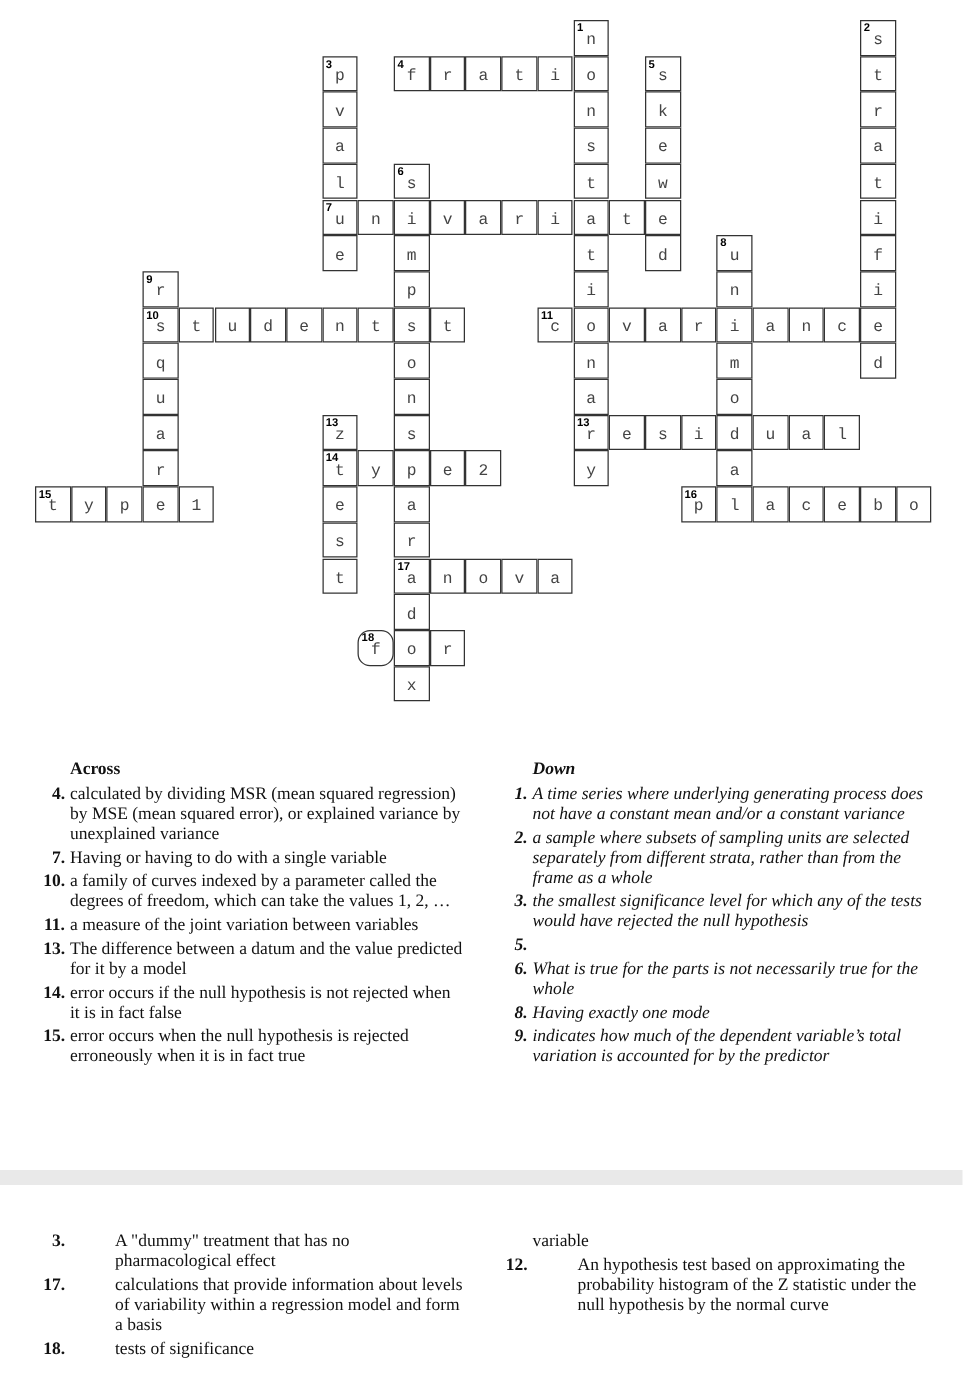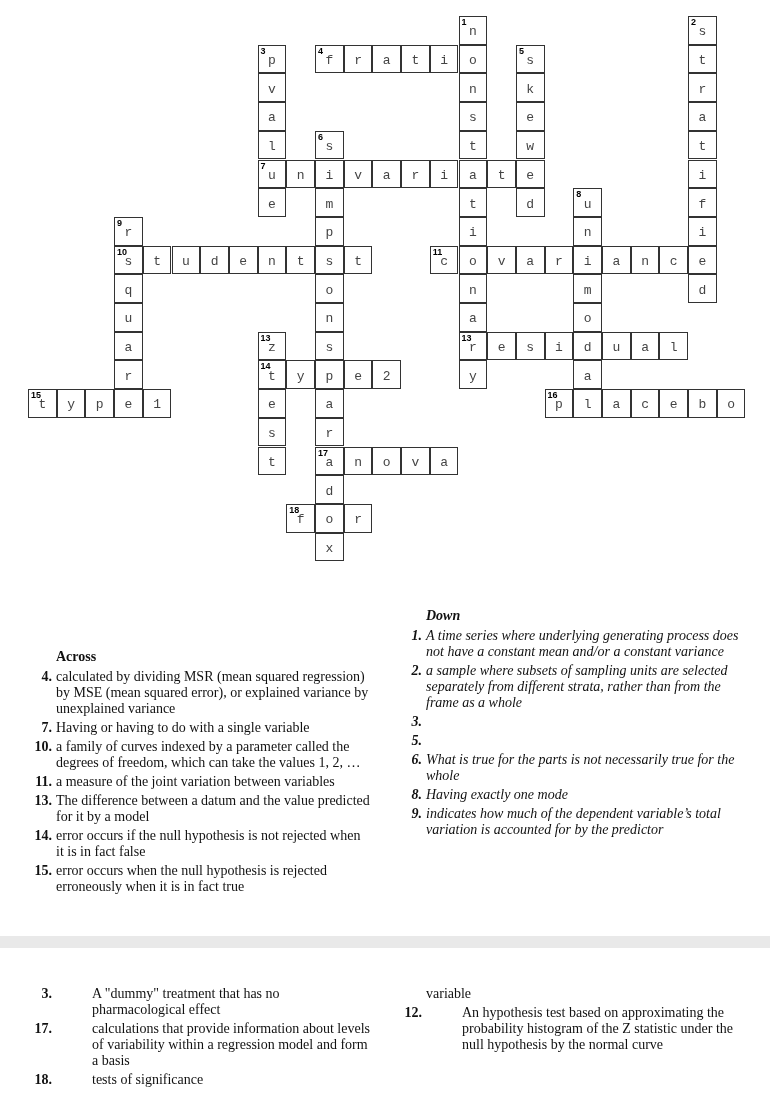--- a/index.html
+++ b/index.html
@@ -393,7 +393,7 @@
     <div class="cell" style="left: 429.8px; top: 446.5px;">
       <span class="ltr">a</span>
     </div>
-    <div class="cell" style="left: 286.3px; top: 503.9px;">
+    <div class="cell" style="left: 286.3px; top: 503.9px; border-radius: 10px;">
       <span class="num">18</span>
       <span class="ltr">f</span>
     </div>

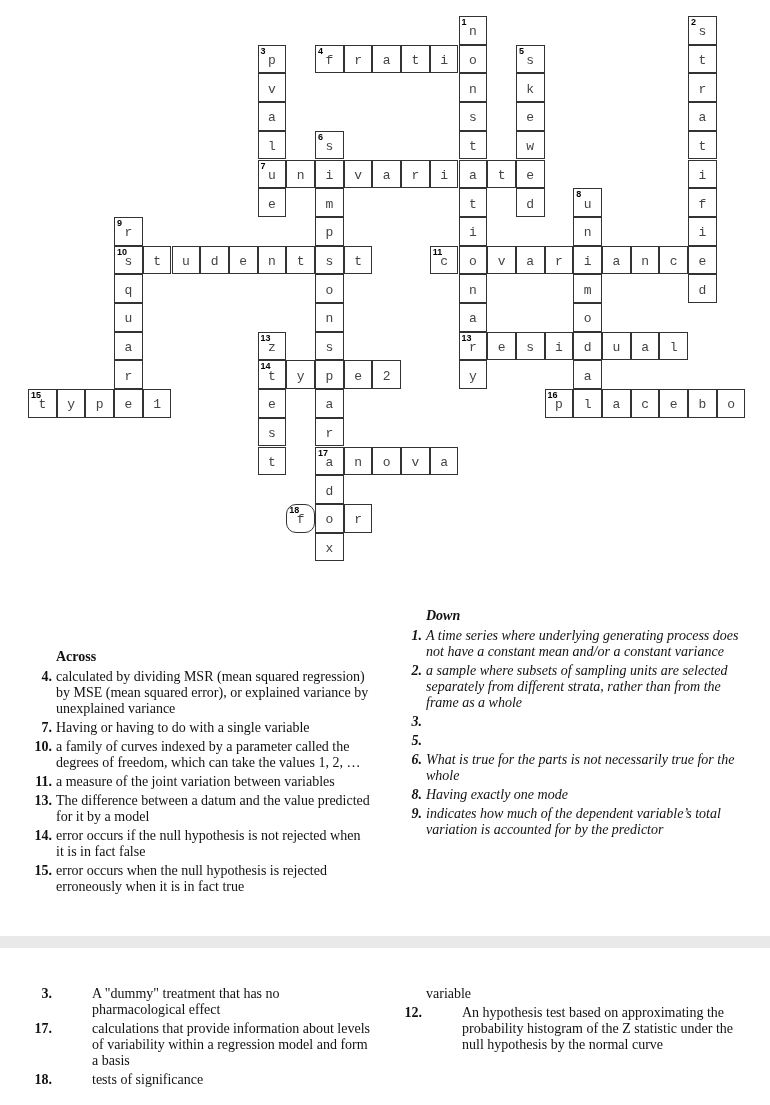--- a/index.html
+++ b/index.html
@@ -402,7 +402,7 @@
     </div>
   </div>
 
-<div class="clues" style="left:20px;top:608px;width:350px;margin-top:41px;">
+<div class="clues" style="left:20px;top:608px;width:350px;">
   <h3>Across</h3>
   <div id="across-list">
       <div class="clue">

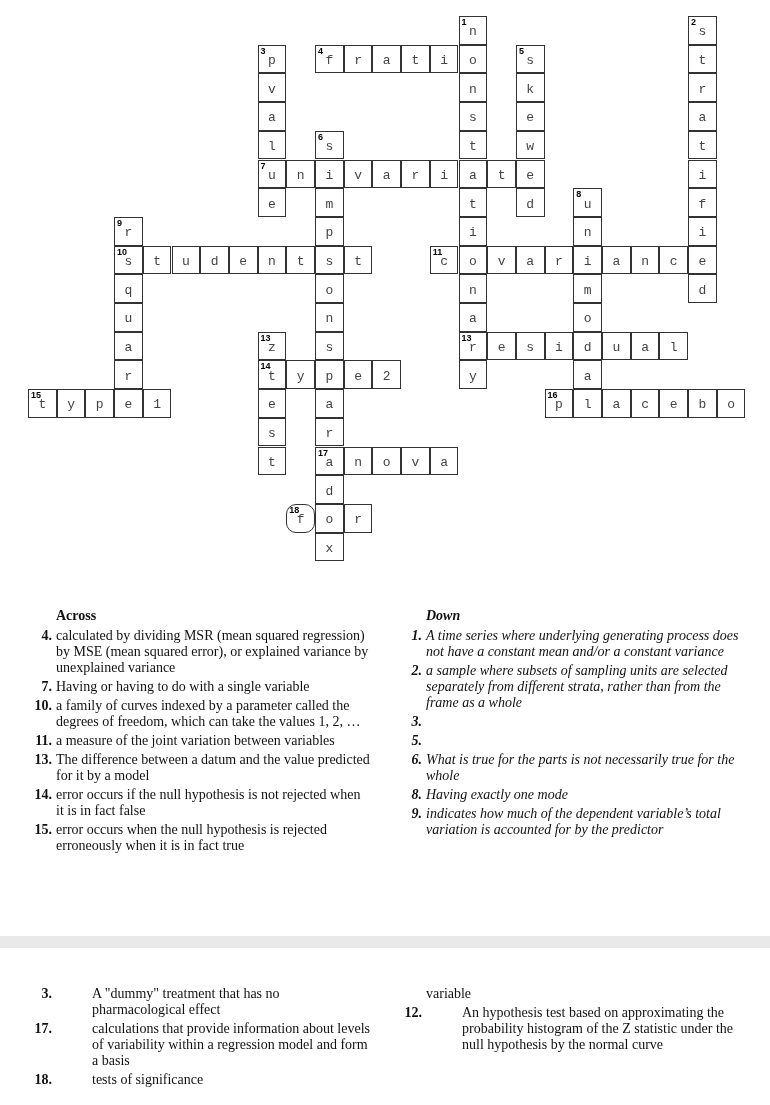--- a/index.html
+++ b/index.html
@@ -449,6 +449,7 @@
       </div>
       <div class="clue">
         <span class="n">3.</span>
+        <span class="t">the smallest significance level for which any of the tests would have rejected the null hypothesis</span>
       </div>
       <div class="clue">
         <span class="n">5.</span>

